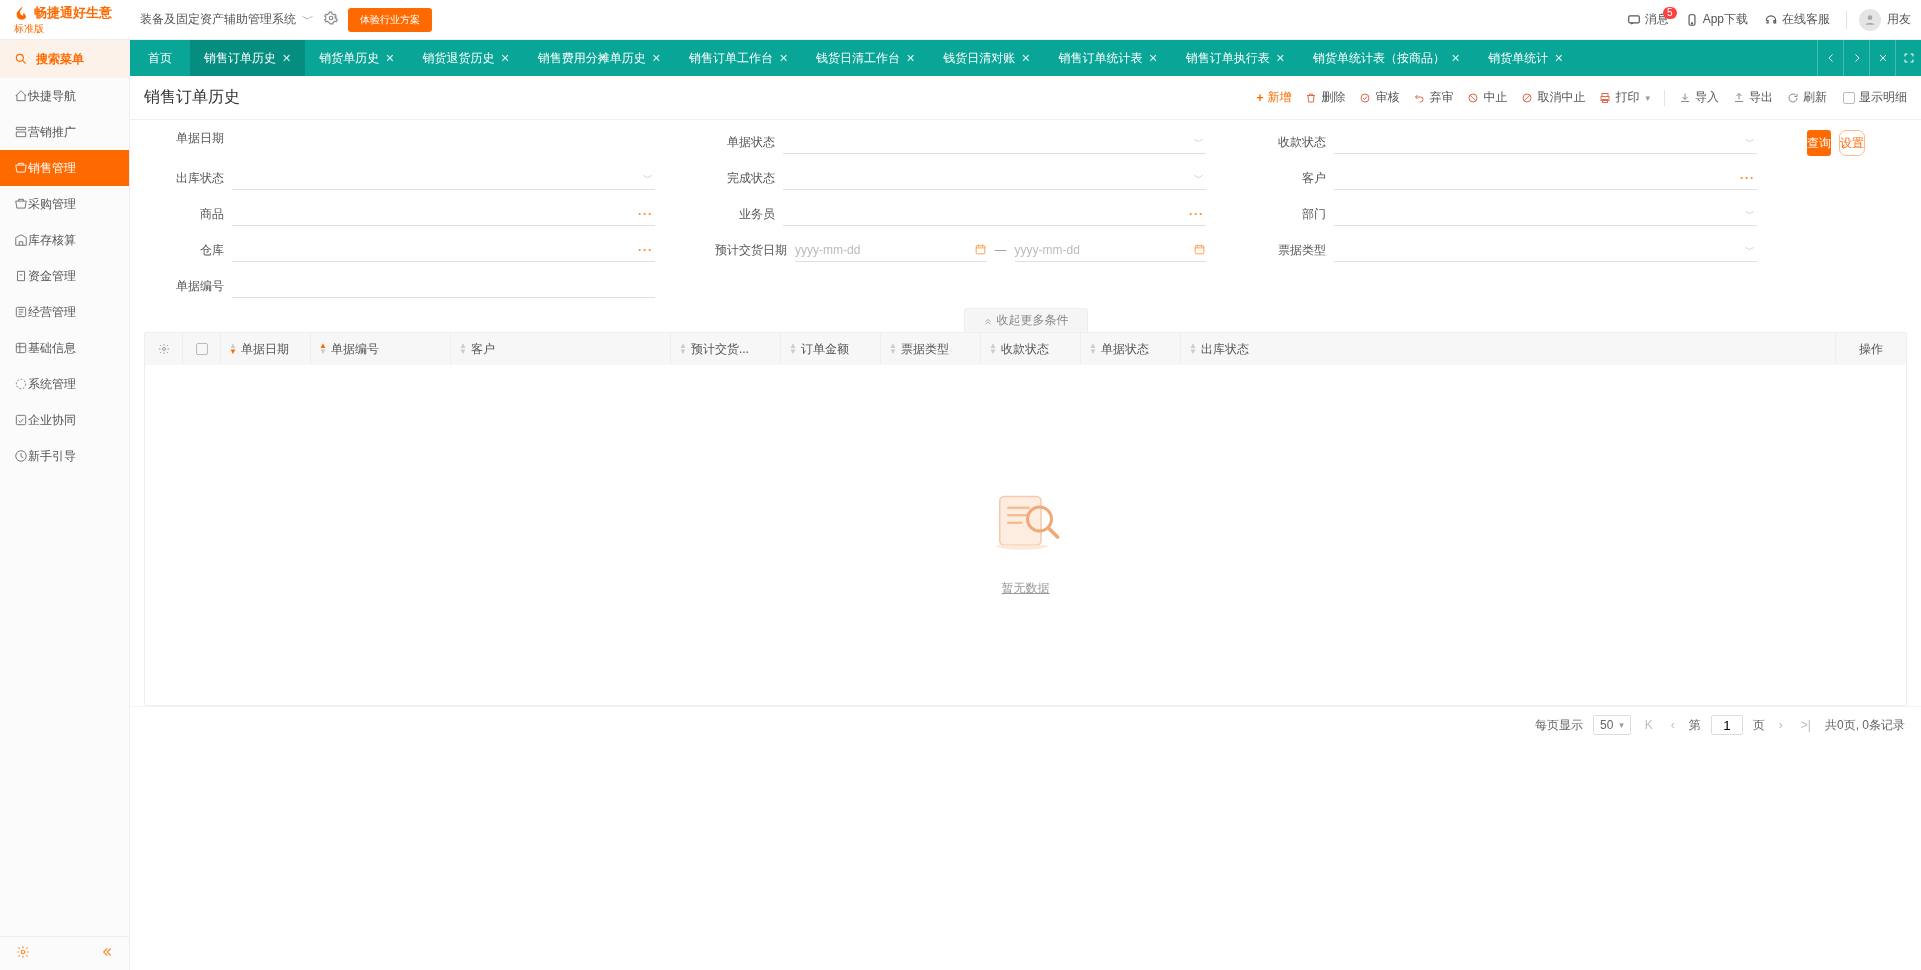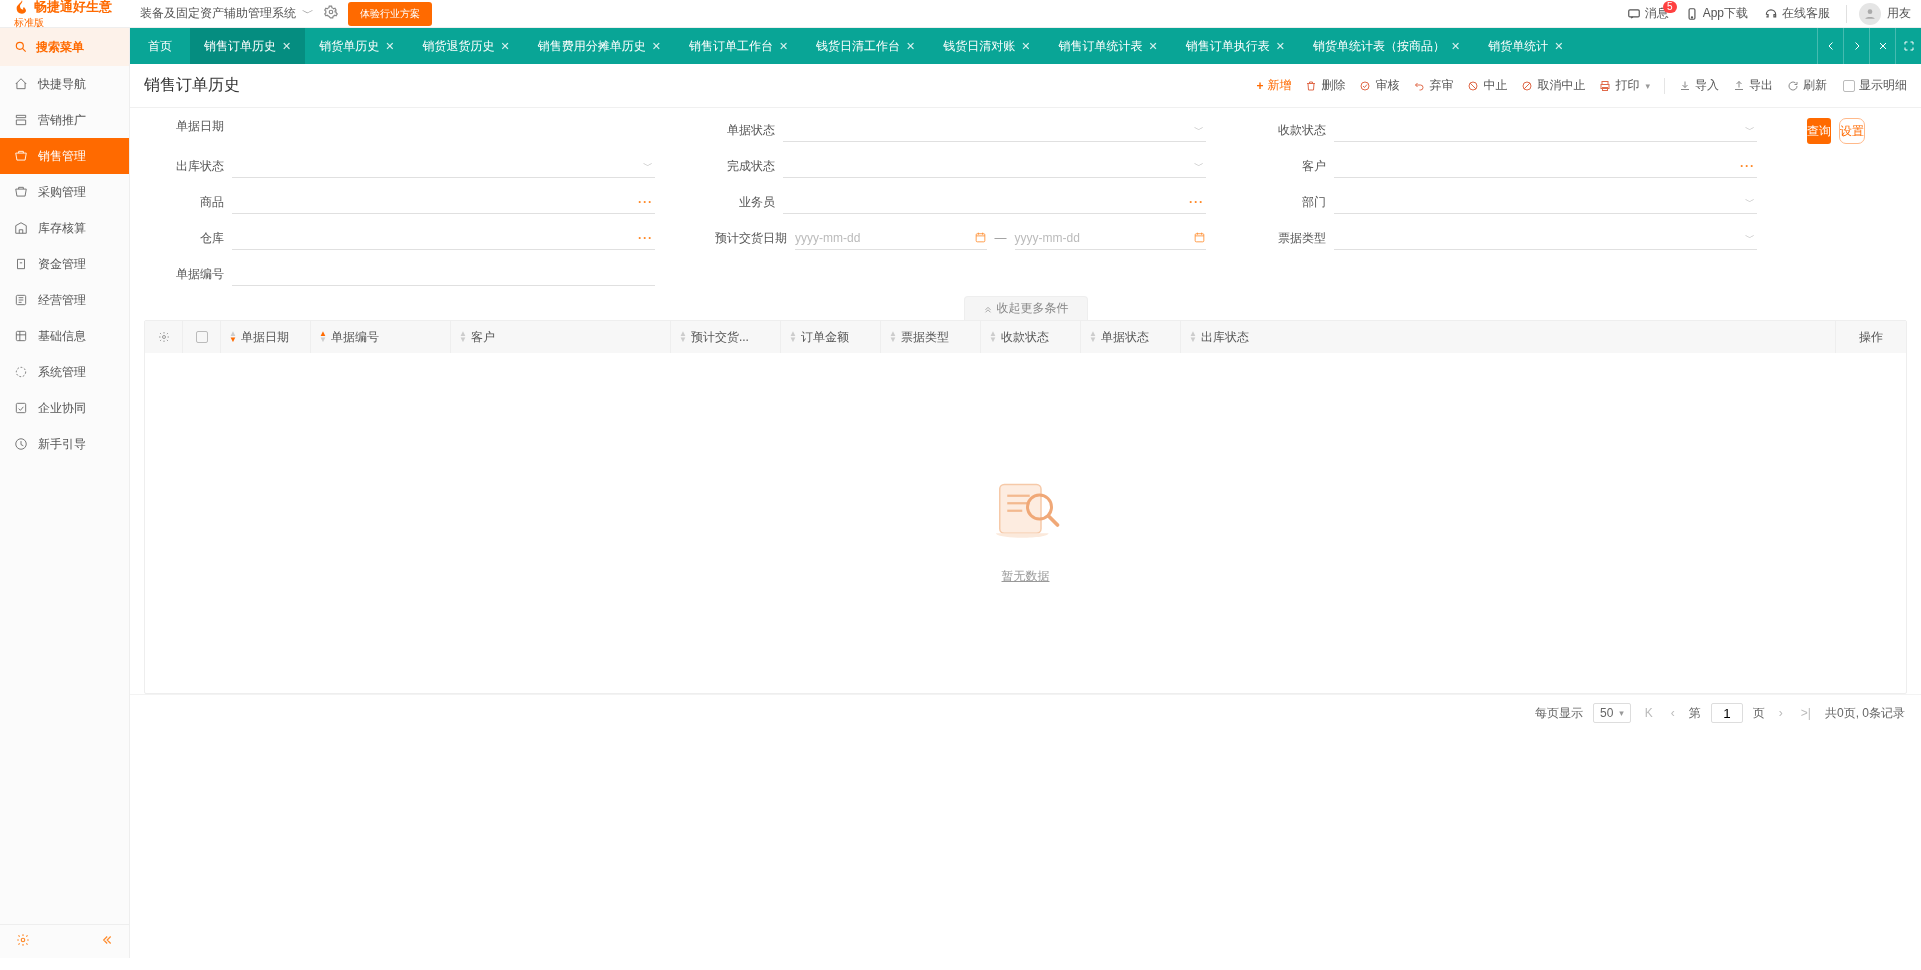--- a/index.html
+++ b/index.html
@@ -6,7 +6,7 @@
 body { font-size:12px; color:#333; background:#fff; overflow:hidden; }
 
 
-.topbar { height:28px; display:flex; align-items:center; border-bottom:1px solid #eee; padding:0 10px; }
+.topbar { height:40px; display:flex; align-items:center; border-bottom:1px solid #eee; padding:0 10px; }
 .logo-box { width:120px; display:flex; flex-direction:column; align-items:flex-start; padding-left:4px;}
 .logo-line { display:flex; align-items:center; gap:4px; color:#ff6a00; font-weight:bold; font-size:13px;}
 .logo-line svg { width:16px; height:16px; }

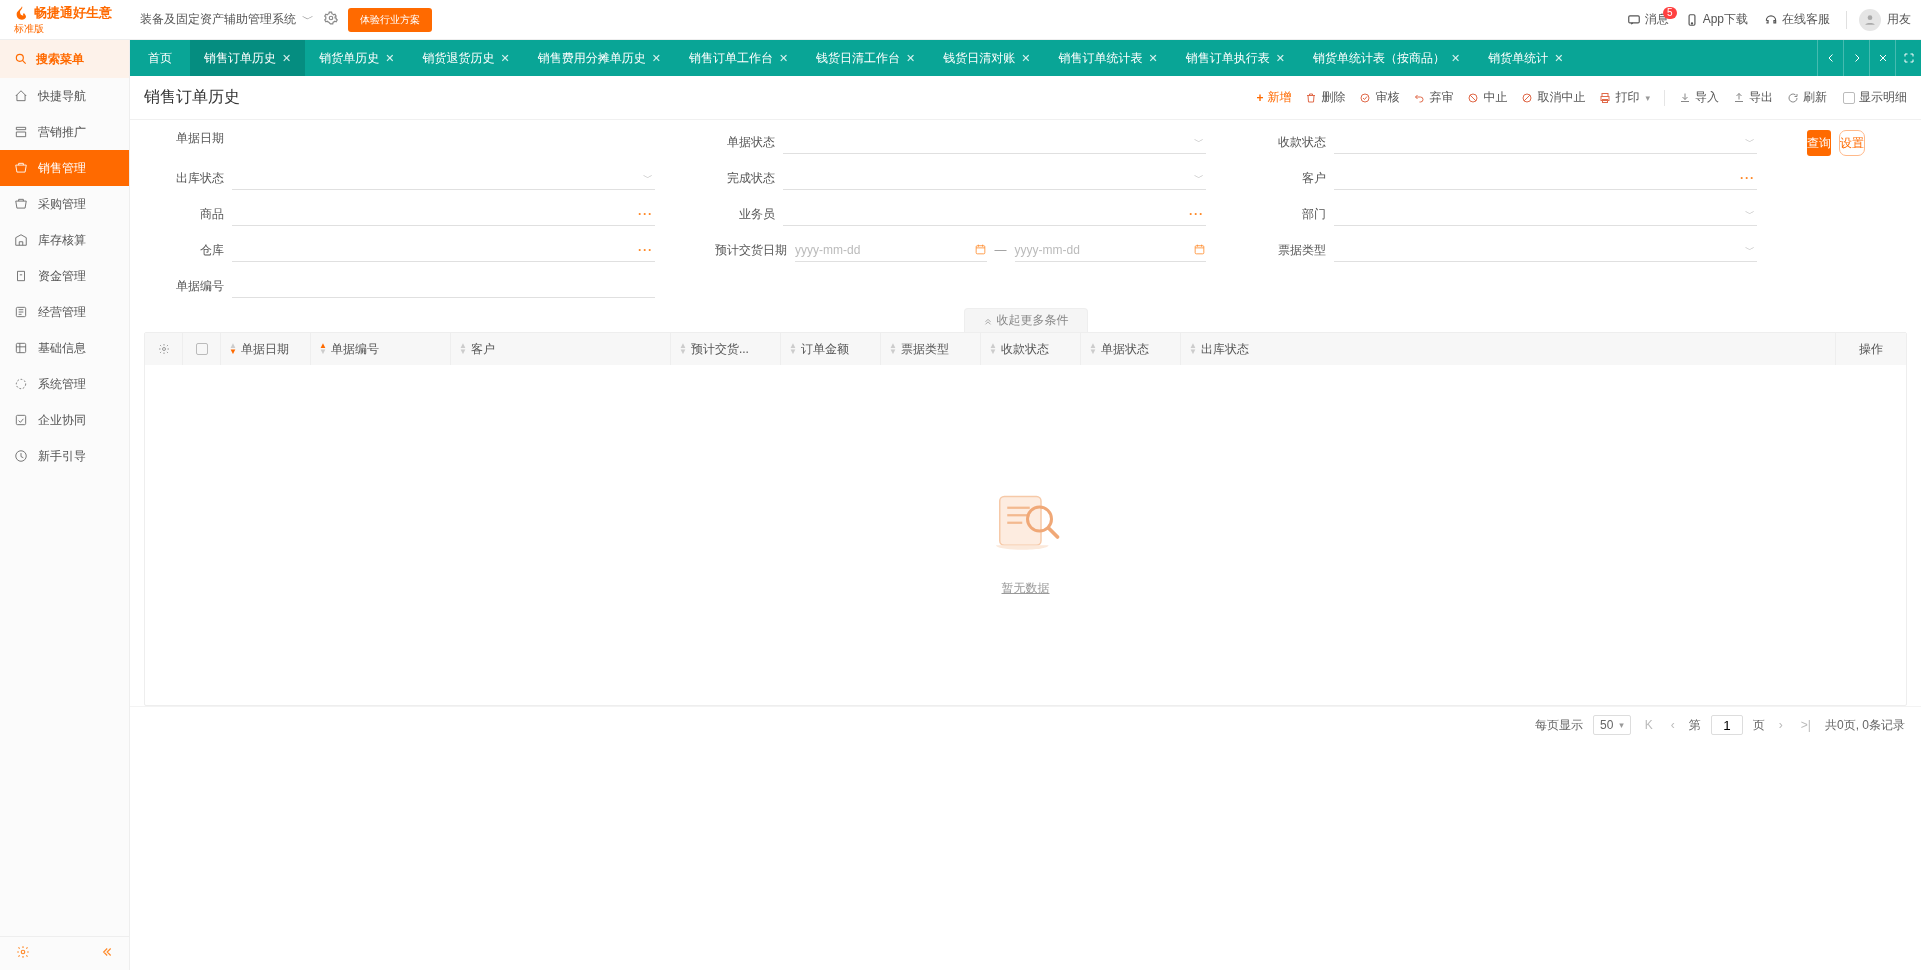--- a/index.html
+++ b/index.html
@@ -32,7 +32,7 @@
 .sidebar { width:130px; background:#fbfbfb; border-right:1px solid #eee; display:flex; flex-direction:column; }
 .sb-search { height:38px; display:flex; align-items:center; gap:8px; padding:0 14px; color:#ff6a00; font-weight:700; cursor:pointer; background:#fdf2ea;}
 .sb-search svg{width:14px;height:14px;}
-.sb-item { height:36px; display:flex; align-items:center; gap:10px; padding:0 14px; color:#555; cursor:pointer;}
+.sb-item { height:36px; display:flex; align-items:center; padding:0 14px; color:#555; cursor:pointer;}
 .sb-item svg{width:14px;height:14px;stroke:#666;fill:none;stroke-width:1.5;}
 .sb-item.active { background:#ff6a00; color:#fff;}
 .sb-item.active svg{stroke:#fff;}

